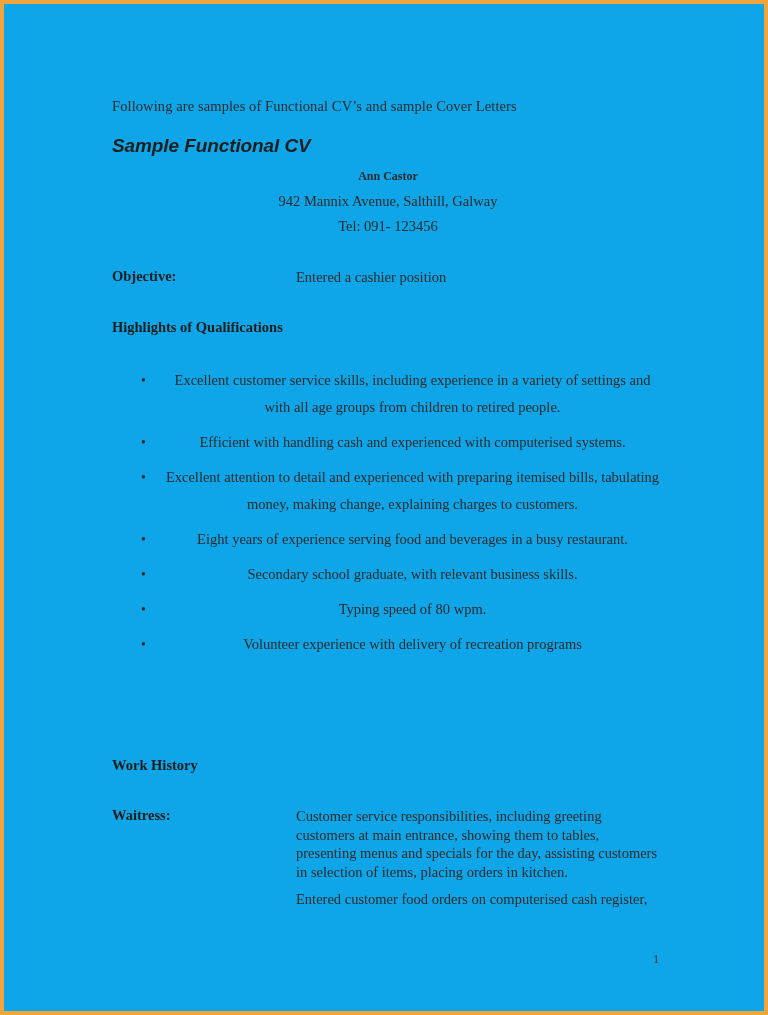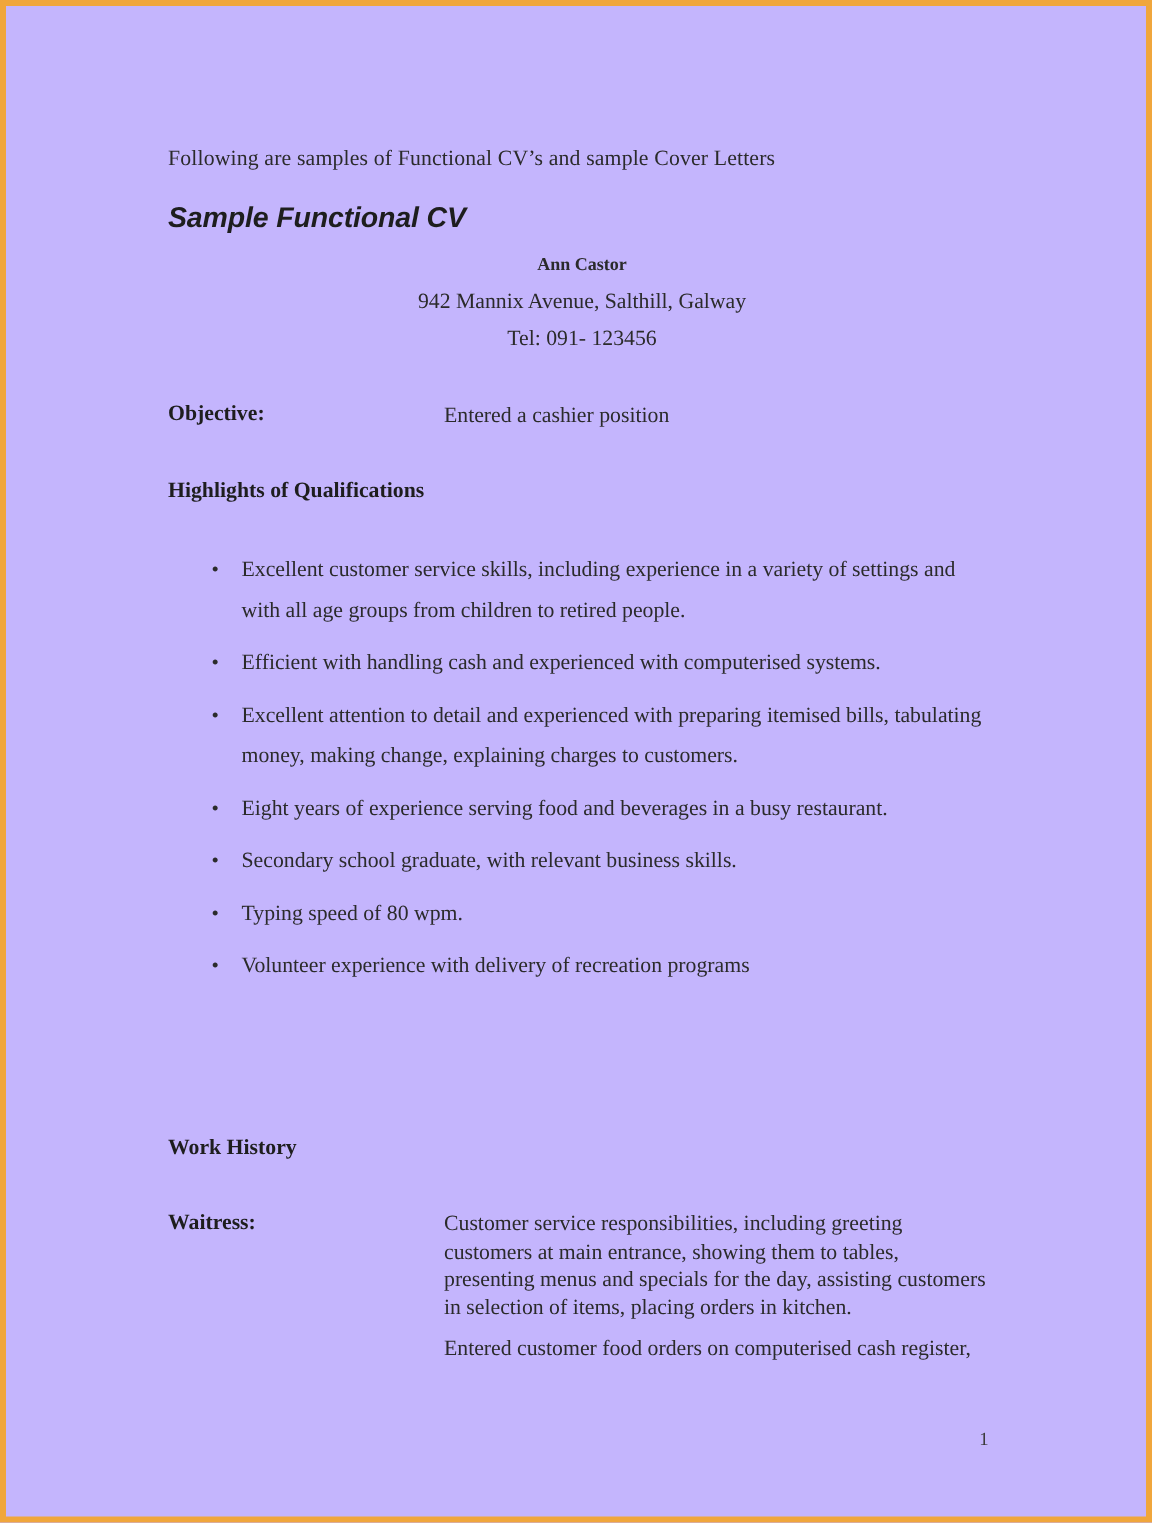--- a/index.html
+++ b/index.html
@@ -164,7 +164,7 @@
 </head>
 <body style="background: rgb(240, 166, 60);">
 
-<div id="page" style="background: #c4b5fd;">
+<div id="page" style="background: #0ea5e9;">
   <div class="doc">
 
     <div class="intro-line">Following are samples of Functional CV’s and sample Cover Letters</div>

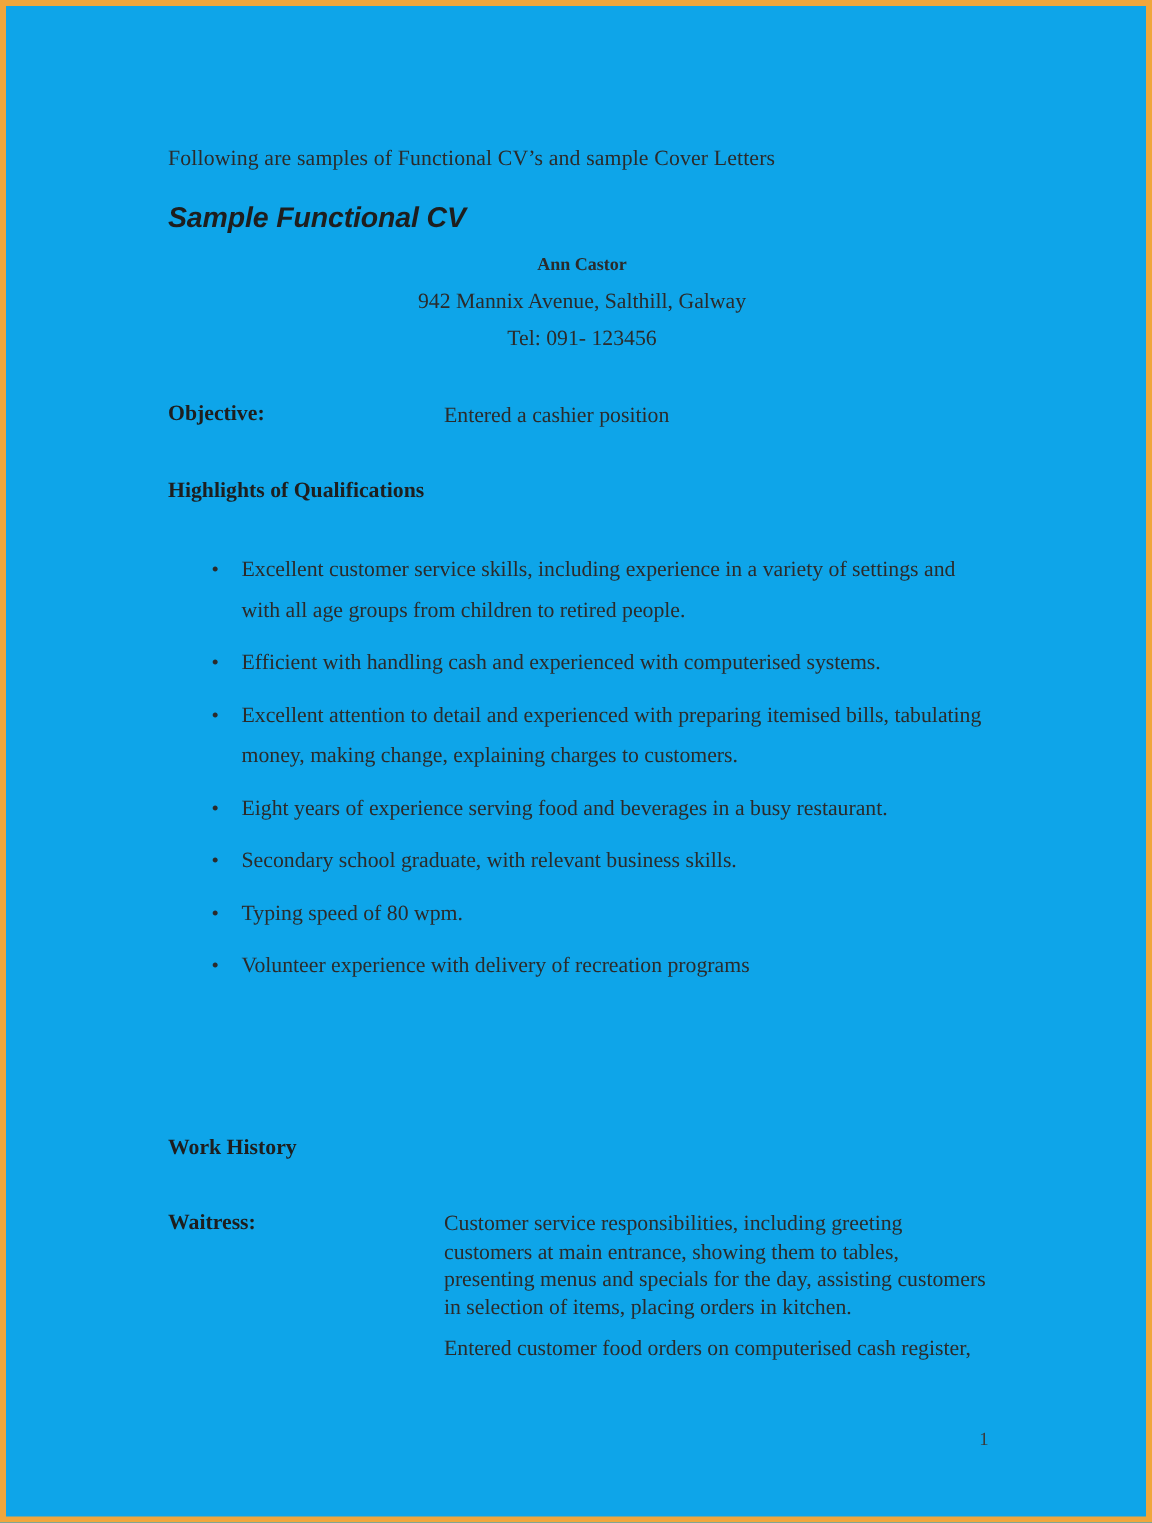--- a/index.html
+++ b/index.html
@@ -140,6 +140,7 @@
     line-height: 27px;
     margin-bottom: 8px;
     max-width: 547px;
+    text-align: center;
   }
   #qualifications li::before {
     content: "\2022";

